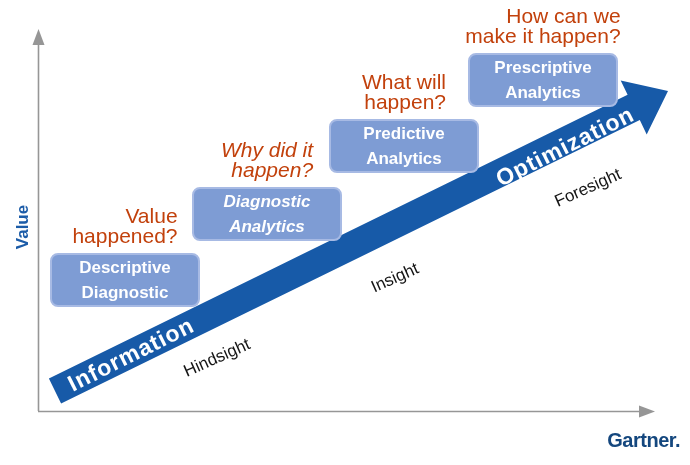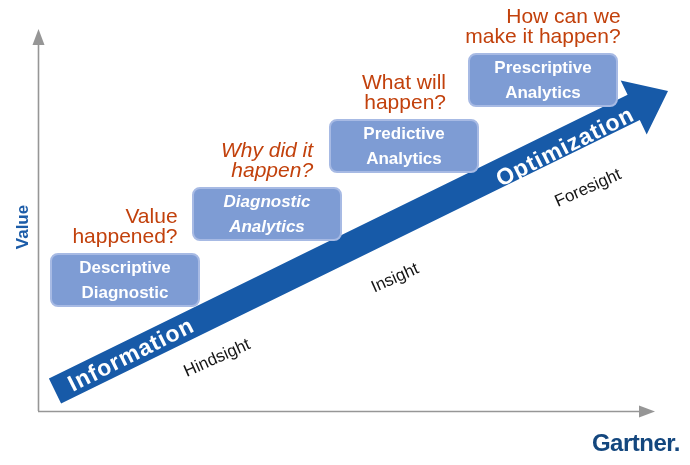--- a/index.html
+++ b/index.html
@@ -91,7 +91,7 @@
     left: 570px; top: 429px; width: 110px;
     color: #14477e;
     font-weight: bold;
-    font-size: 24px;
+    font-size: 20px;
     letter-spacing: -0.5px;
     text-align: right;
   }

